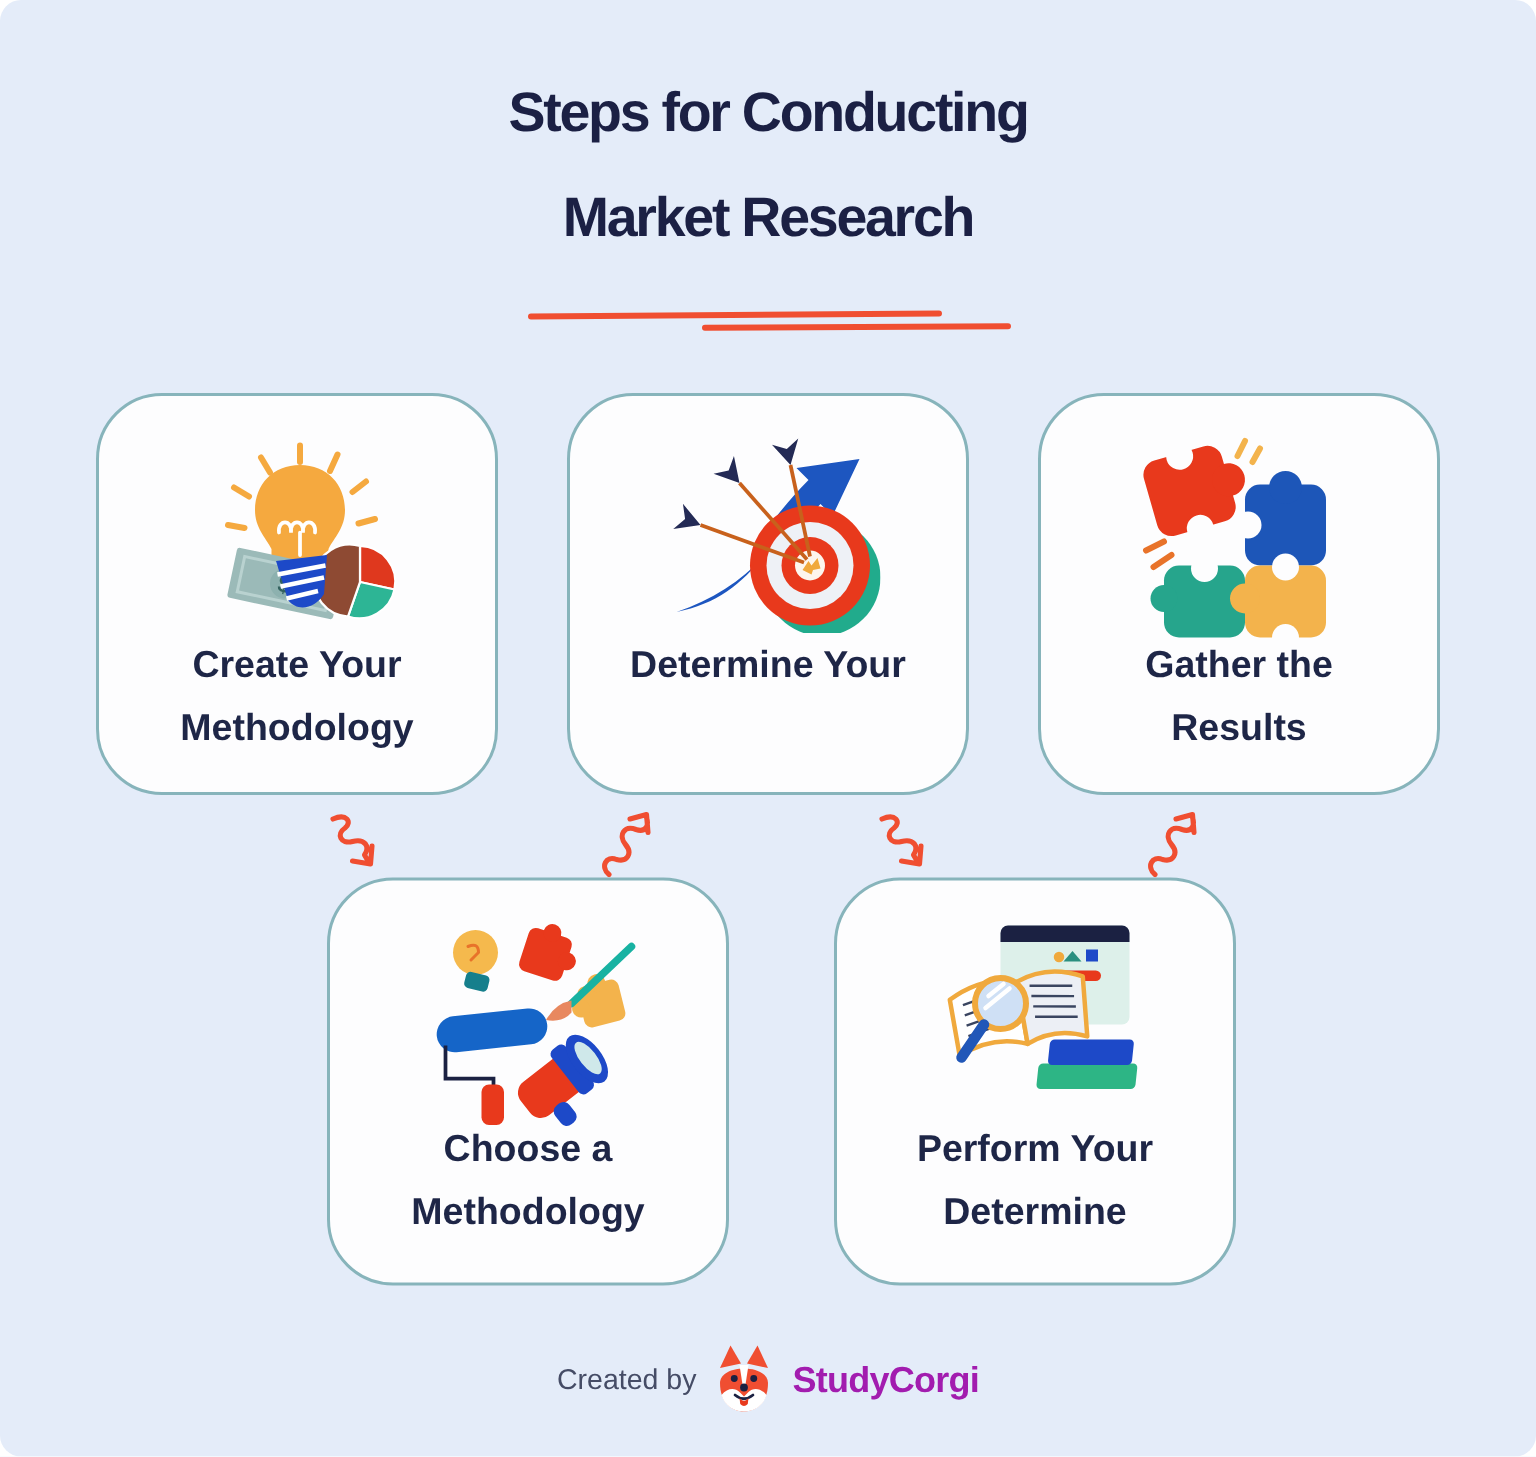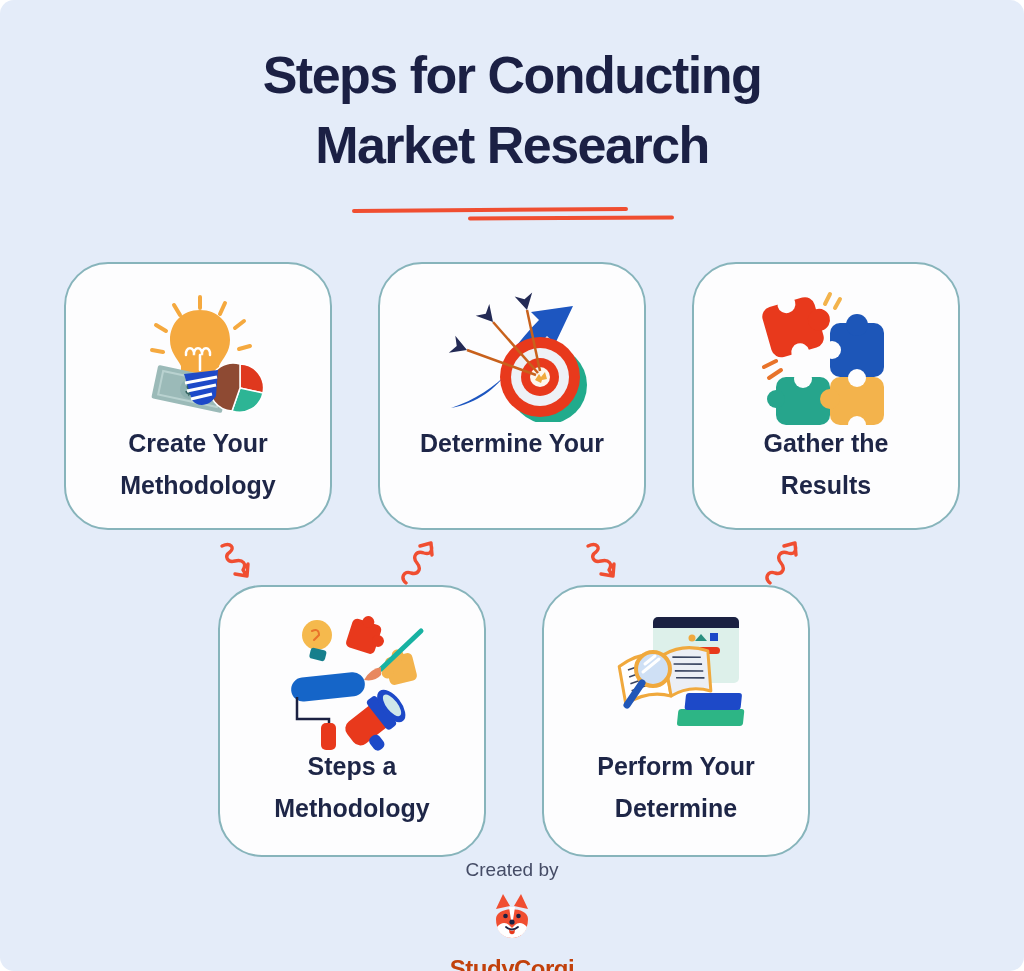--- a/index.html
+++ b/index.html
@@ -5,7 +5,7 @@
   html,body{margin:0;padding:0;background:#ffffff;font-family:"Liberation Sans",sans-serif;}
   .canvas{position:relative;width:1024px;height:971px;background:#e4ecf9;border-radius:14px;overflow:hidden;}
   .title{position:absolute;top:40px;left:0;width:1024px;text-align:center;
-         color:#1b2044;font-weight:bold;font-size:52px;line-height:70px;letter-spacing:-1.5px;}
+         color:#1b2044;font-weight:bold;font-size:37px;line-height:70px;letter-spacing:-1.5px;}
   .underline{position:absolute;background:#f04e31;height:4px;border-radius:2px;}
   .u1{left:352px;top:208px;width:276px;transform:rotate(-0.4deg);}
   .u2{left:468px;top:216px;width:206px;transform:rotate(-0.3deg);}

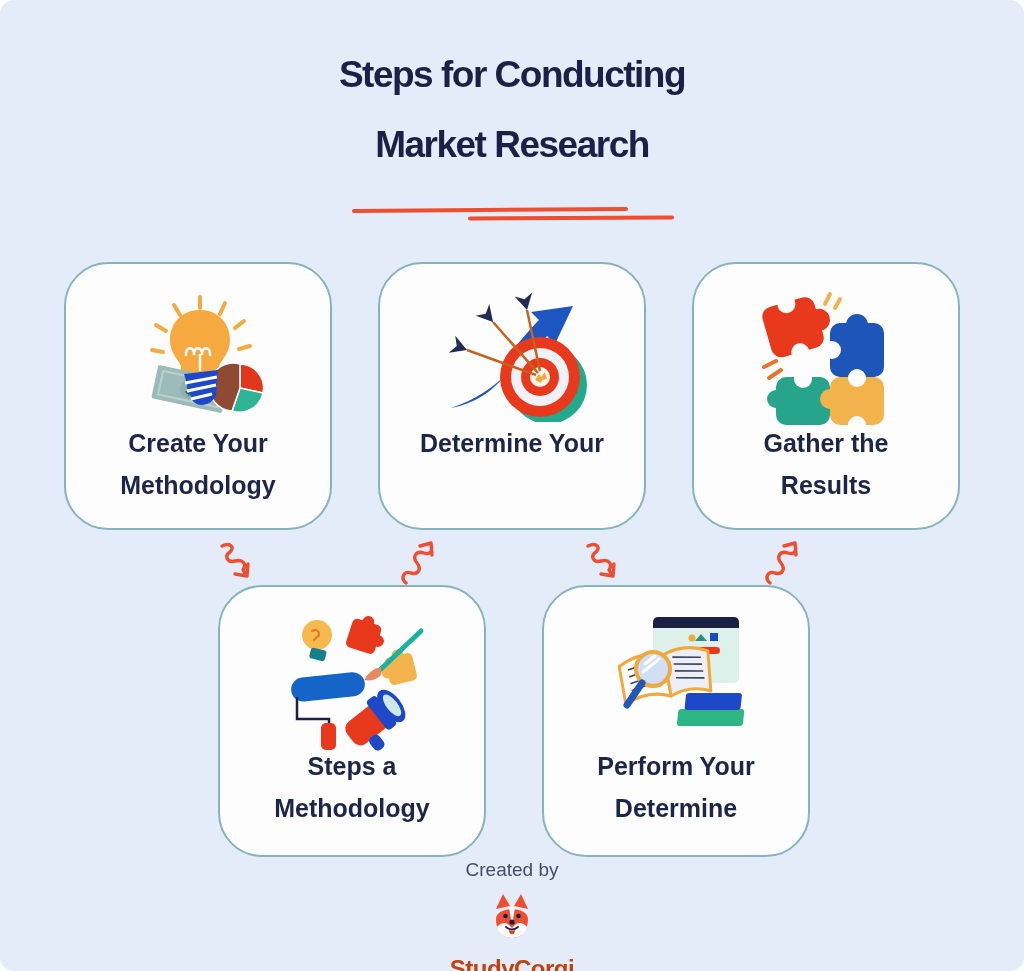--- a/index.html
+++ b/index.html
@@ -184,7 +184,7 @@
       </svg>
     </div>
     <div class="card-label">
-      <div>Steps a</div>
+      <div>Choose a</div>
       <div>Methodology</div>
     </div>
   </div>

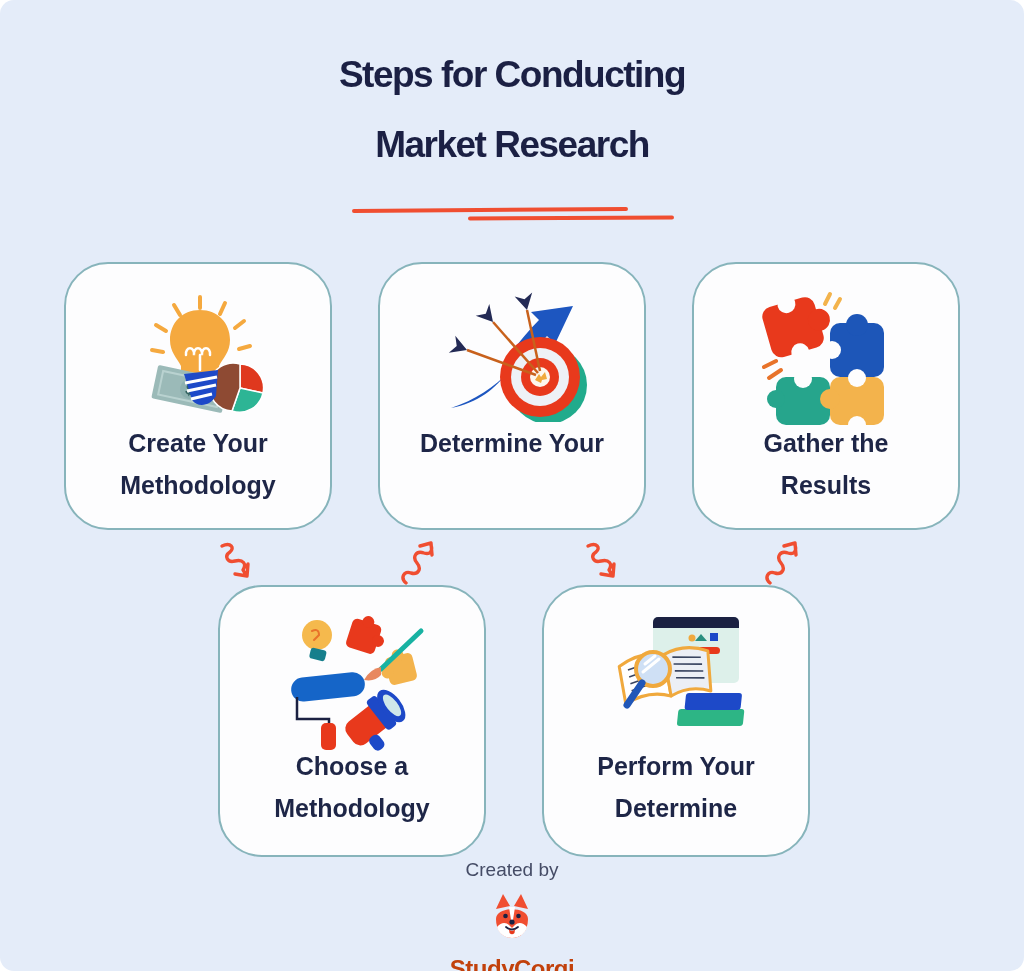--- a/index.html
+++ b/index.html
@@ -189,7 +189,7 @@
     </div>
   </div>
 
-  <div class="card card-bottom" style="left:542px;top:585px;padding-left:22px;">
+  <div class="card card-bottom" style="left:556px;top:585px;padding-left:22px;">
     <div class="card-icon">
       <svg width="150" height="142" viewBox="0 0 150 142">
         <rect x="52" y="8" width="86" height="66" rx="5" fill="#ddf0ea"></rect>

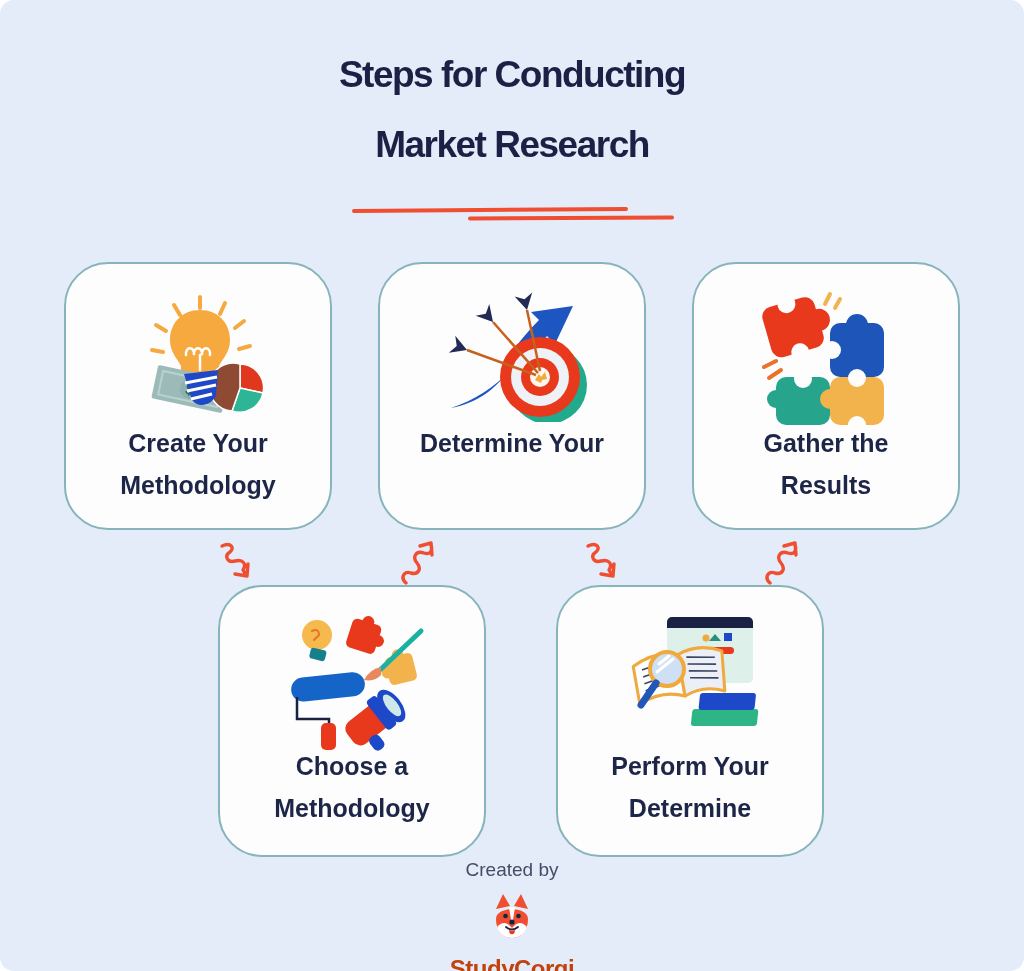--- a/index.html
+++ b/index.html
@@ -18,7 +18,7 @@
               font-size:25px;font-weight:bold;color:#1e2647;line-height:42px;}
   .arrow{position:absolute;width:48px;height:48px;}
   .footer{position:absolute;top:896px;left:0;width:1024px;height:50px;
-          display:flex;align-items:center;justify-content:center;gap:12px;flex-direction:column;}
+          display:flex;align-items:center;justify-content:center;gap:12px;}
   .footer .createdby{font-size:19px;color:#454c66;}
   .footer .brand{font-size:24px;font-weight:bold;color:#c2410c;letter-spacing:-0.5px;}
 </style>

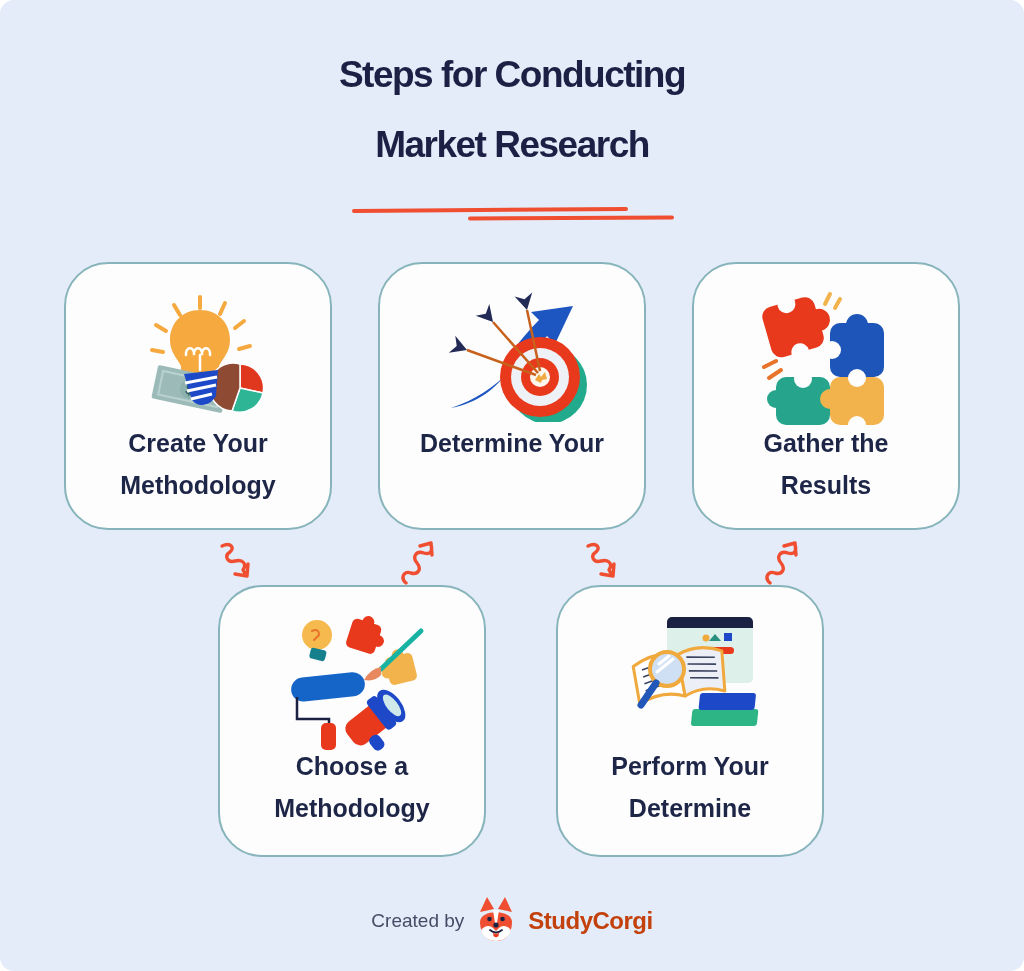--- a/index.html
+++ b/index.html
@@ -20,7 +20,7 @@
   .footer{position:absolute;top:896px;left:0;width:1024px;height:50px;
           display:flex;align-items:center;justify-content:center;gap:12px;}
   .footer .createdby{font-size:19px;color:#454c66;}
-  .footer .brand{font-size:24px;font-weight:bold;color:#c2410c;letter-spacing:-0.5px;}
+  .footer .brand{font-size:24px;font-weight:bold;color:#a21caf;letter-spacing:-0.5px;}
 </style>
 </head>
 <body>

